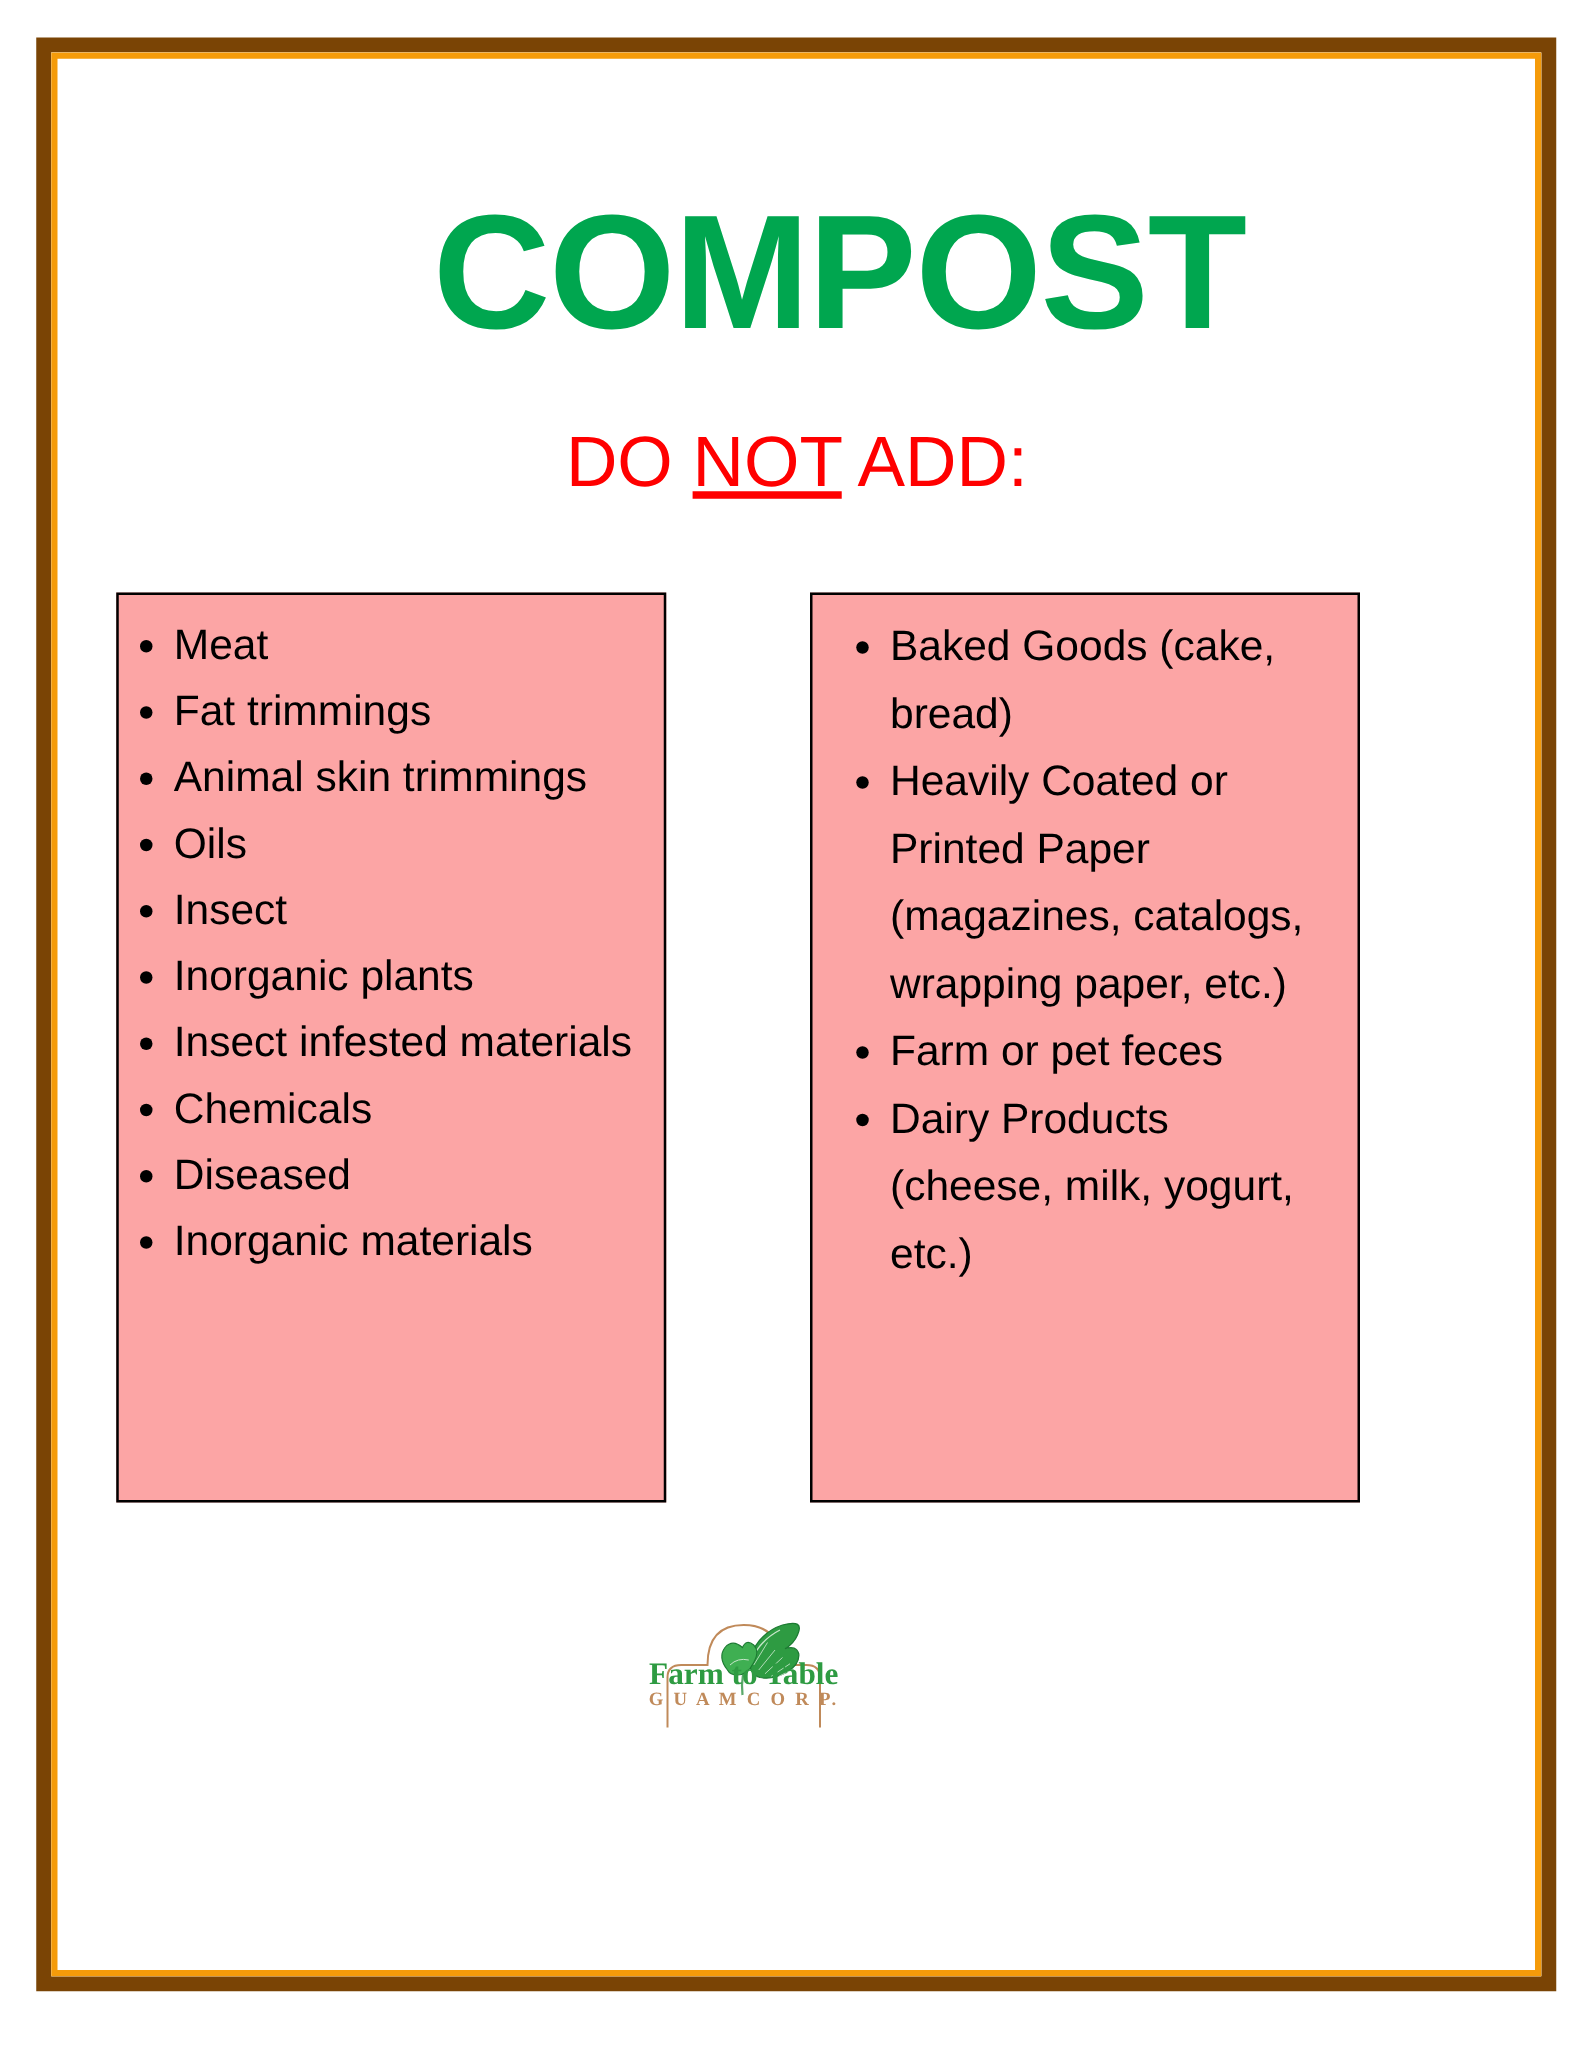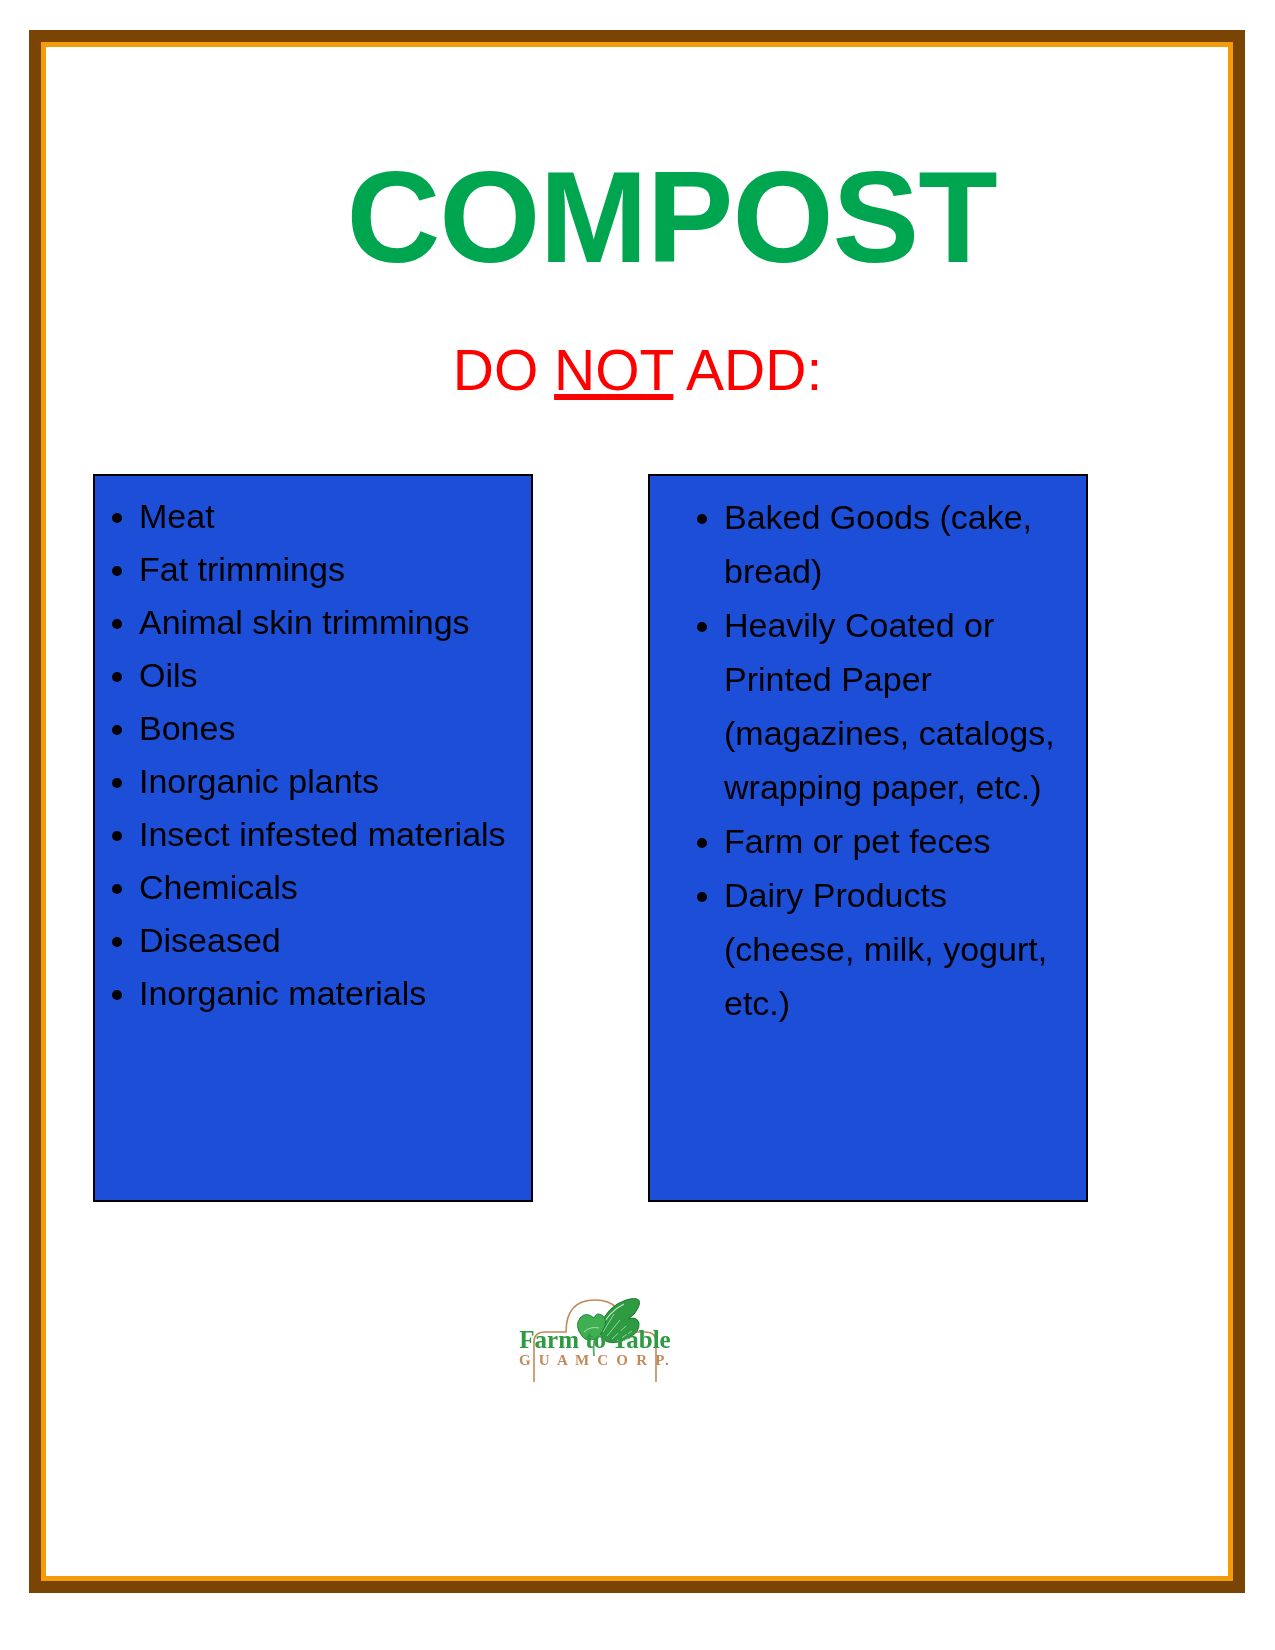--- a/index.html
+++ b/index.html
@@ -85,7 +85,7 @@
     position: absolute;
     box-sizing: border-box;
     border: 2px solid #000000;
-    background: #1d4ed8;
+    background: #fca5a5;
     top: 474px;
     height: 728px;
   }

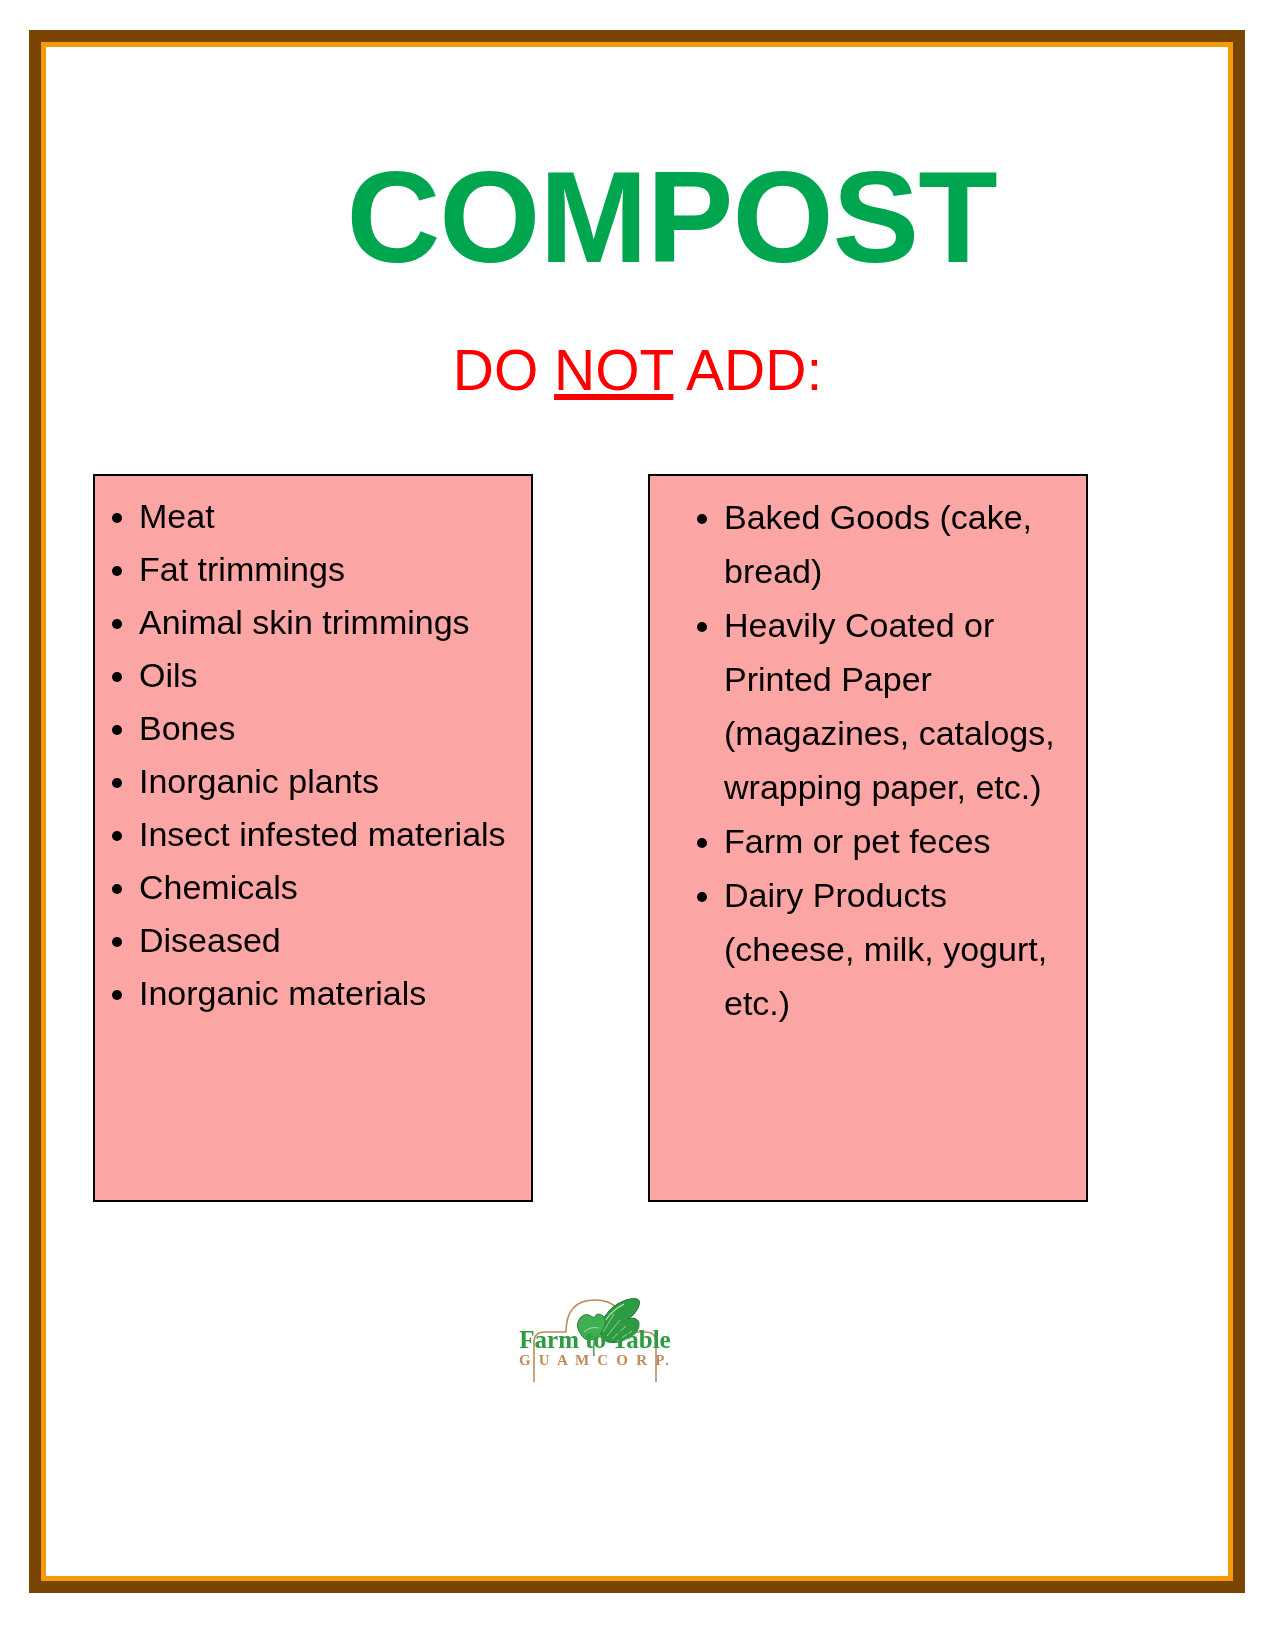--- a/index.html
+++ b/index.html
@@ -90,7 +90,7 @@
     height: 728px;
   }
   .list-box.left  { left: 93px;  width: 440px; }
-  .list-box.right { left: 648px; width: 440px; padding-left: 12px; }
+  .list-box.right { left: 648px; width: 440px; }
 
   ul.bullet-list {
     margin: 0;

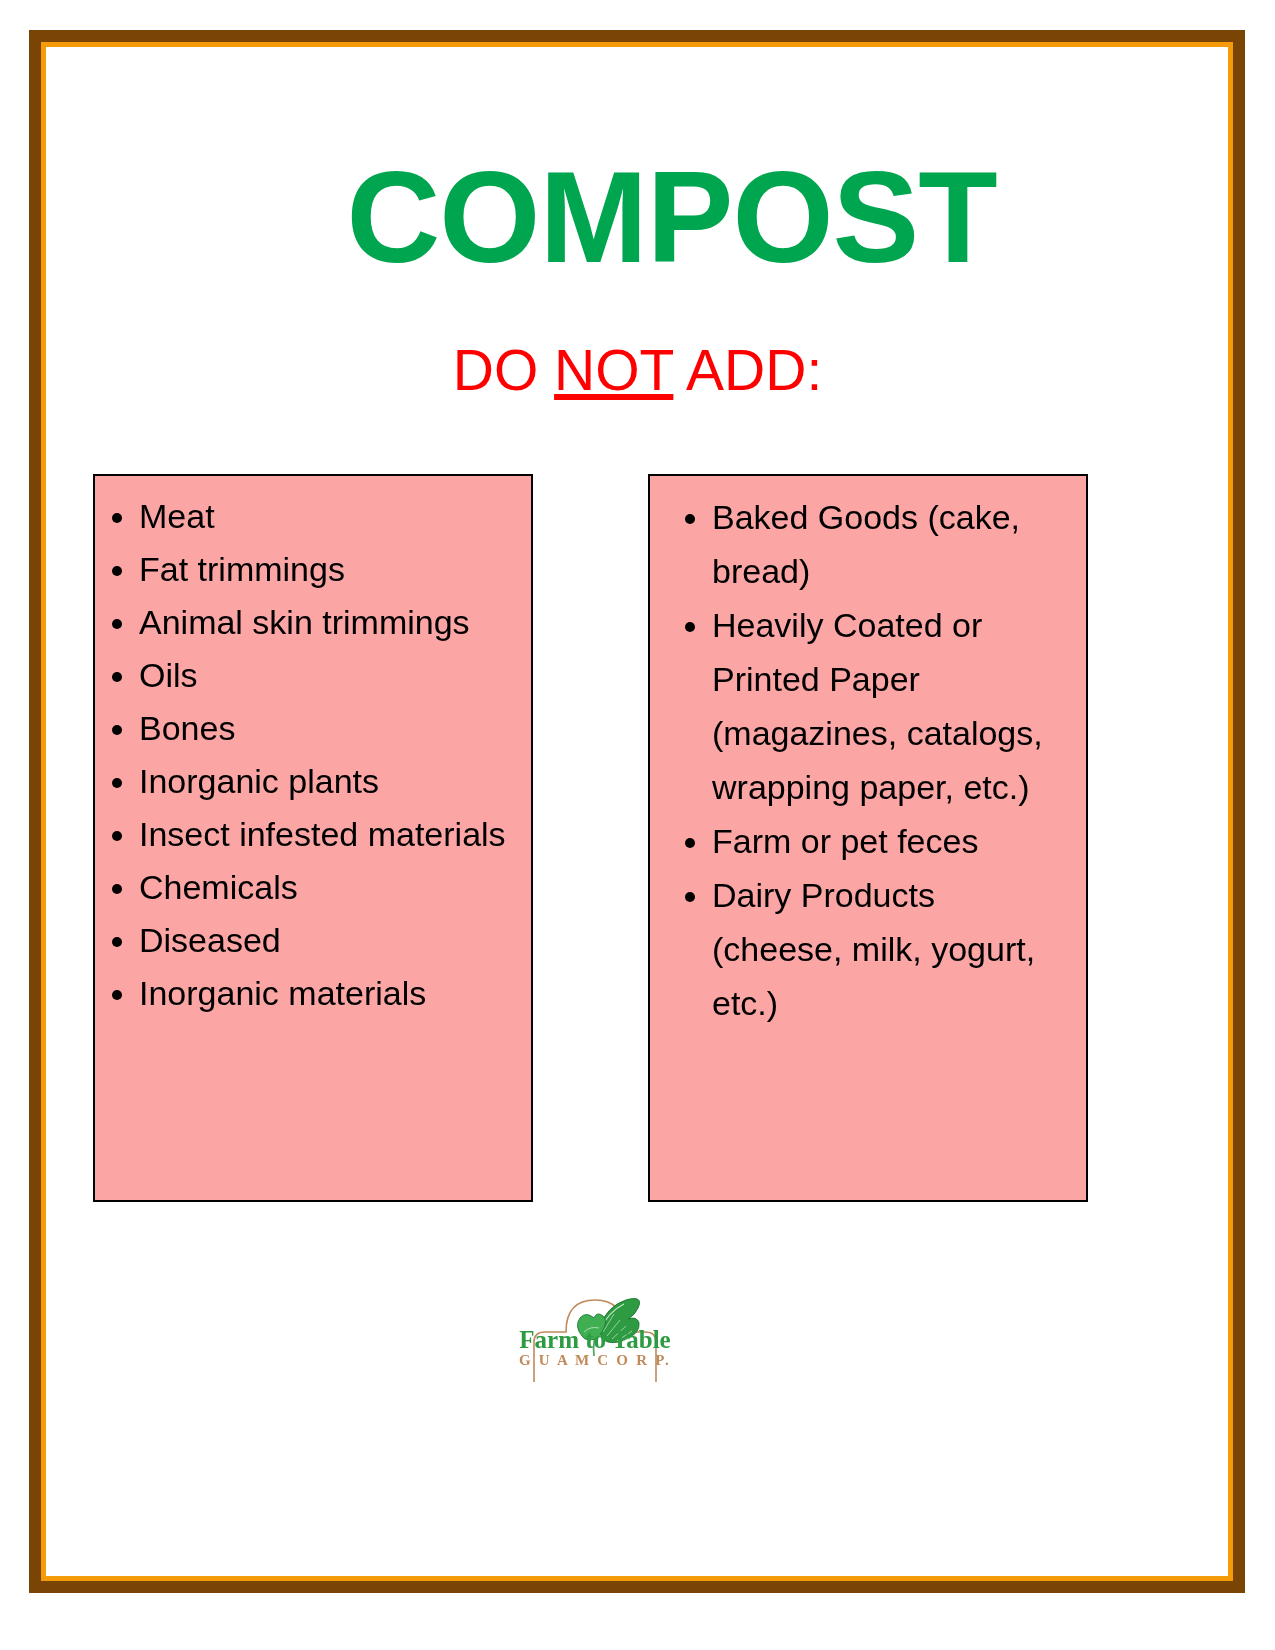--- a/index.html
+++ b/index.html
@@ -162,7 +162,7 @@
       <li>Fat trimmings</li>
       <li>Animal skin trimmings</li>
       <li>Oils</li>
-      <li>Bones</li>
+      <li>Insect</li>
       <li>Inorganic plants</li>
       <li>Insect infested materials</li>
       <li>Chemicals</li>

